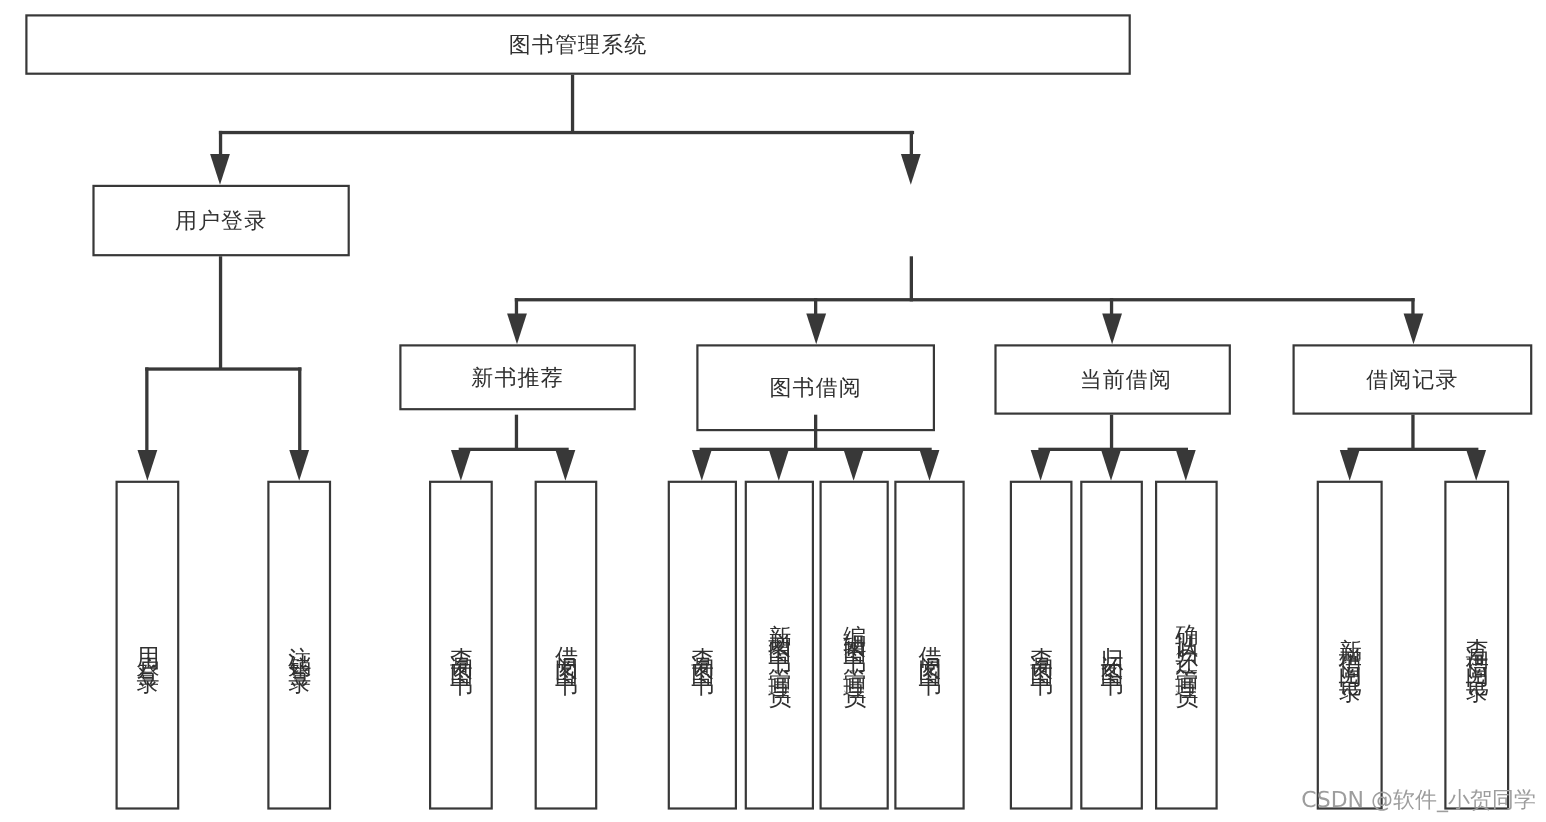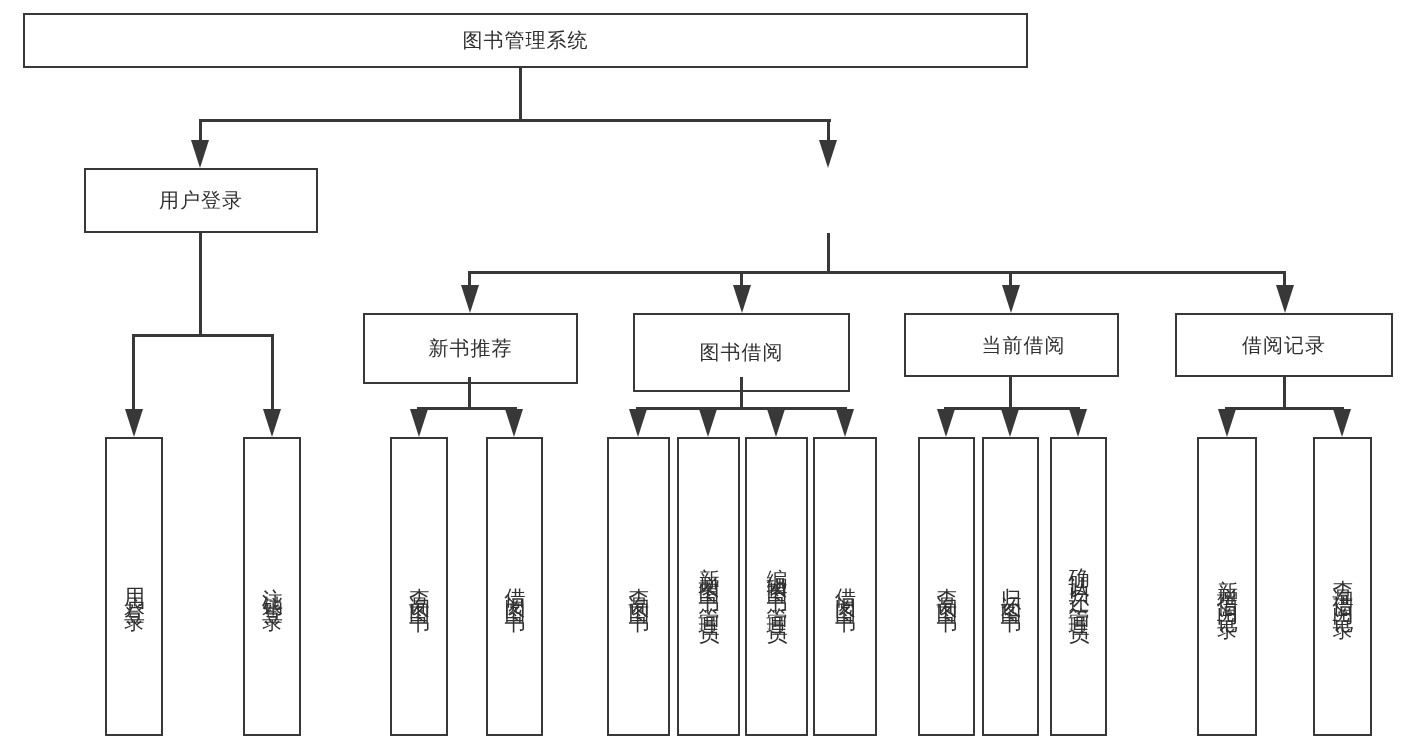--- a/index.html
+++ b/index.html
@@ -91,7 +91,7 @@
   <div class="arrow" style="left:1002px; top:285px;"></div>
   <div class="arrow" style="left:1276px; top:285px;"></div>
 
-  <div class="box box-h" style="left:363px; top:313px; width:215px; height:71px;">新书推荐</div>
+  <div class="box box-h" style="left:363px; top:313px; width:215px; height:60px;">新书推荐</div>
   <div class="box box-h" style="left:633px; top:313px; width:217px; height:79px;">图书借阅</div>
   <div class="box box-h" style="left:904px; top:313px; width:215px; height:64px;padding-left:24px;">当前借阅</div>
   <div class="box box-h" style="left:1175px; top:313px; width:218px; height:64px;">借阅记录</div>

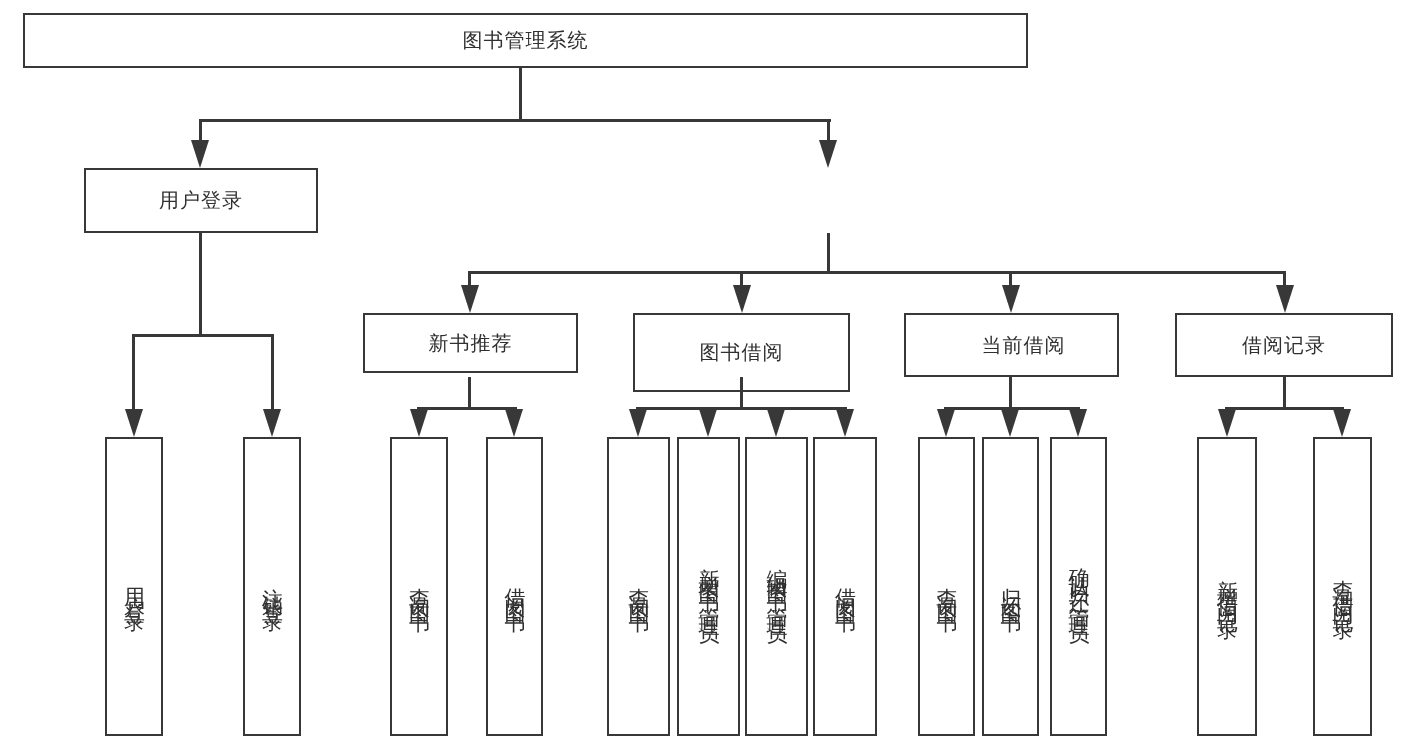--- a/index.html
+++ b/index.html
@@ -137,6 +137,7 @@
   <div class="box box-v" style="left:1197px; top:437px; width:60px; height:299px;">新增借阅记录</div>
   <div class="box box-v" style="left:1313px; top:437px; width:59px; height:299px;">查询借阅记录</div>
 
+  <div class="watermark">CSDN @软件_小贺同学</div>
 
 </div>
 

